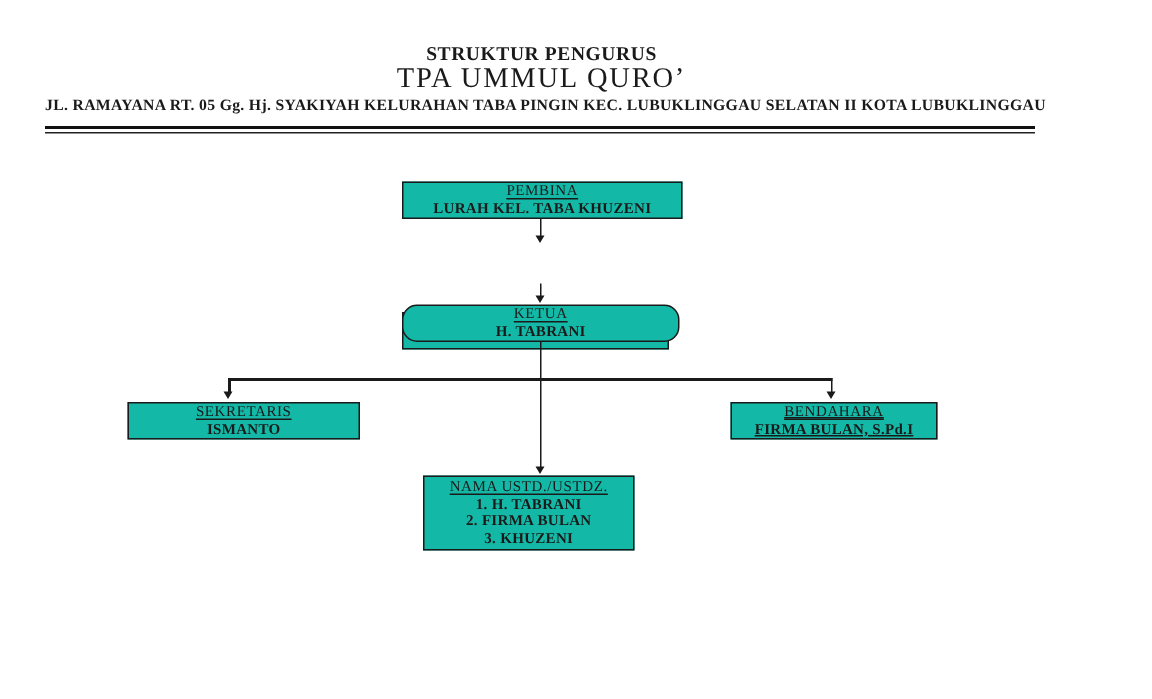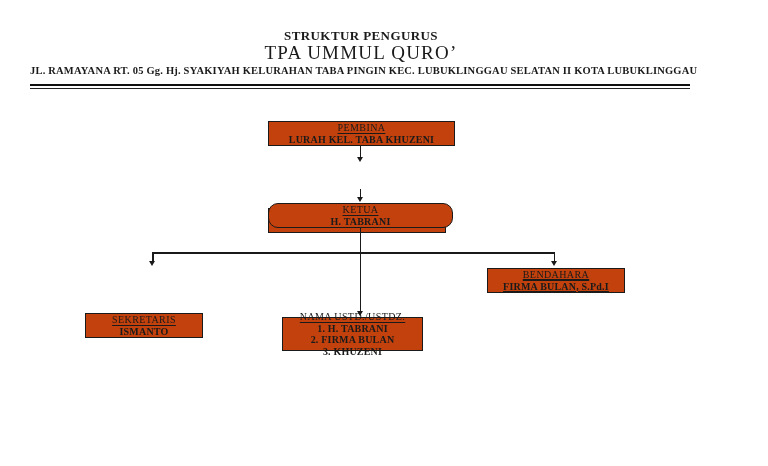--- a/index.html
+++ b/index.html
@@ -29,7 +29,7 @@
 
   
   .node {
-    position: absolute; background: #c2410c;
+    position: absolute; background: #14b8a6;
     border: 1.5px solid #1a1a1a;
     display: flex; flex-direction: column; justify-content: center; align-items: center;
     text-align: center; line-height: 11.5px; padding: 1px 2px;

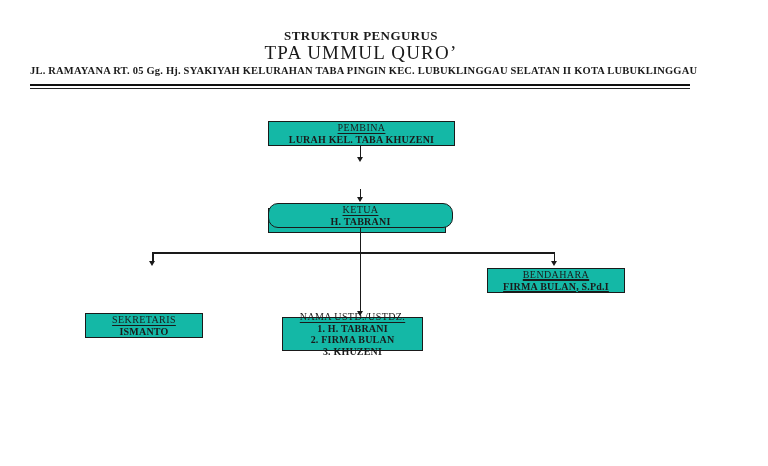--- a/index.html
+++ b/index.html
@@ -44,7 +44,7 @@
   #box-pembina    { left: 268px; top: 121px; width: 187px; height: 25px; }
   #box-penasehat  { left: 268px; top: 164px; width: 178px; height: 25px; margin-top: 44px; }
   #box-ketua      { left: 268px; top: 203px; width: 185px; height: 25px; border-radius: 10px; }
-  #box-sekretaris { left:  85px; top: 268px; width: 118px; height: 25px; margin-top: 45px; }
+  #box-sekretaris { left:  85px; top: 268px; width: 155px; height: 25px; }
   #box-bendahara  { left: 487px; top: 268px; width: 138px; height: 25px; text-decoration: underline; }
   #box-ustadz     { left: 282px; top: 317px; width: 141px; height: 34px; }
 

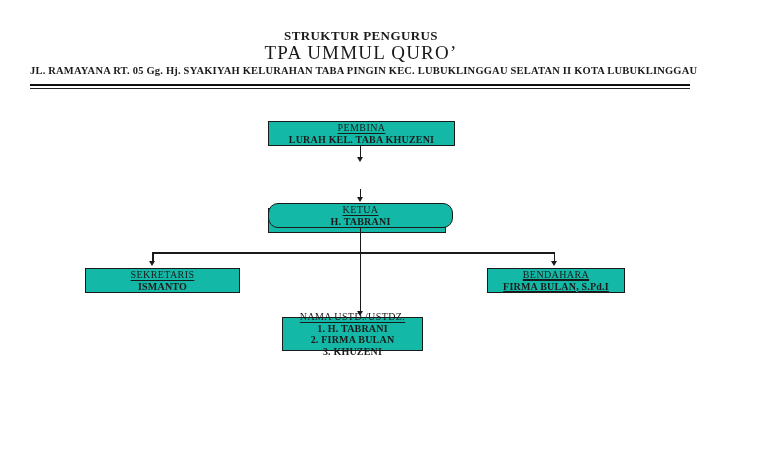--- a/index.html
+++ b/index.html
@@ -46,7 +46,7 @@
   #box-ketua      { left: 268px; top: 203px; width: 185px; height: 25px; border-radius: 10px; }
   #box-sekretaris { left:  85px; top: 268px; width: 155px; height: 25px; }
   #box-bendahara  { left: 487px; top: 268px; width: 138px; height: 25px; text-decoration: underline; }
-  #box-ustadz     { left: 282px; top: 317px; width: 141px; height: 34px; }
+  #box-ustadz     { left: 282px; top: 317px; width: 141px; height: 50px; }
 
   
   .vline { position: absolute; width: 1.5px; background: #1a1a1a; }

